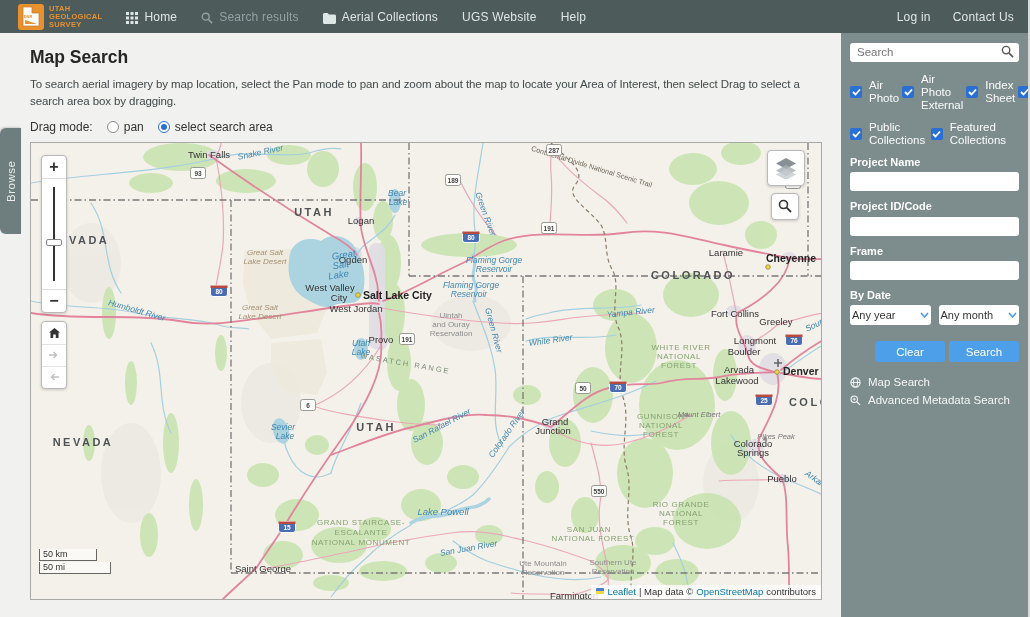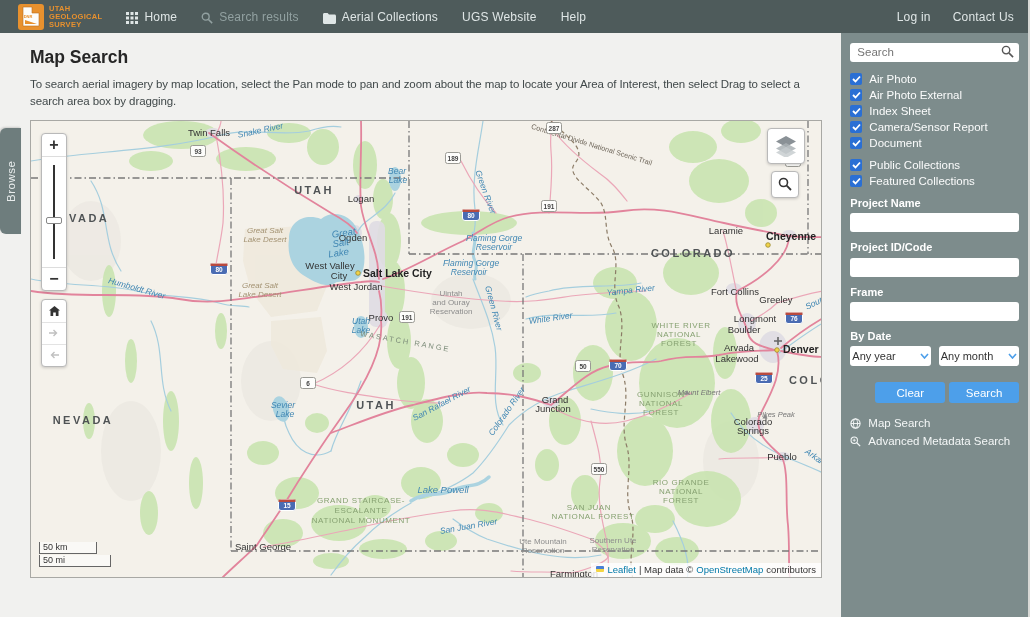--- a/index.html
+++ b/index.html
@@ -76,7 +76,7 @@
   .searchbox { position:relative; margin-bottom:11px; }
   .searchbox input { width:100%; height:19px; border:none; border-radius:3px; padding:0 22px 0 7px; font-size:11.5px; color:#333; outline:none; font-family:inherit; }
   .searchbox .mag { position:absolute; right:5px; top:3px; }
-  .cb-group { display:flex; flex-direction:column; gap:3px; margin-bottom:9px; }
+  .cb-group { display:flex; flex-direction:row; gap:3px; margin-bottom:9px; }
   label.cb { display:flex; align-items:center; gap:7px; font-size:11.5px; cursor:pointer; line-height:13px; color:#fbfcfc; }
   .cb .box { width:12px; height:12px; background:#2a6fd4; border-radius:2px; display:flex; align-items:center; justify-content:center; flex:0 0 auto; }
   .field { margin-bottom:9px; }

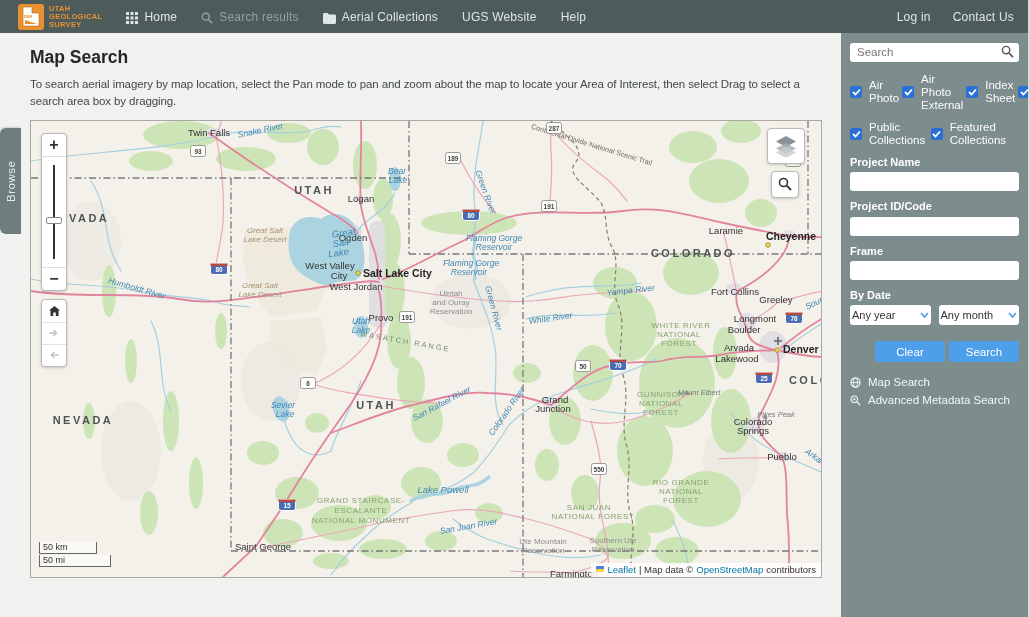--- a/index.html
+++ b/index.html
@@ -157,6 +157,17 @@
       <h1 class="page-title">Map Search</h1>
       <p class="page-desc">To search aerial imagery by map location, select the Pan mode to pan and zoom about the map to locate your Area of Interest, then select Drag to select a search area box by dragging.</p>
 
+      <div class="dragmode">
+        <span>Drag mode:</span>
+        <label>
+          <span class="radio"></span>
+          <span>pan</span>
+        </label>
+        <label>
+          <span class="radio checked"></span>
+          <span>select search area</span>
+        </label>
+      </div>
 
       <div class="map">
         <svg class="geo" width="792" height="458" viewBox="0 0 792 458">

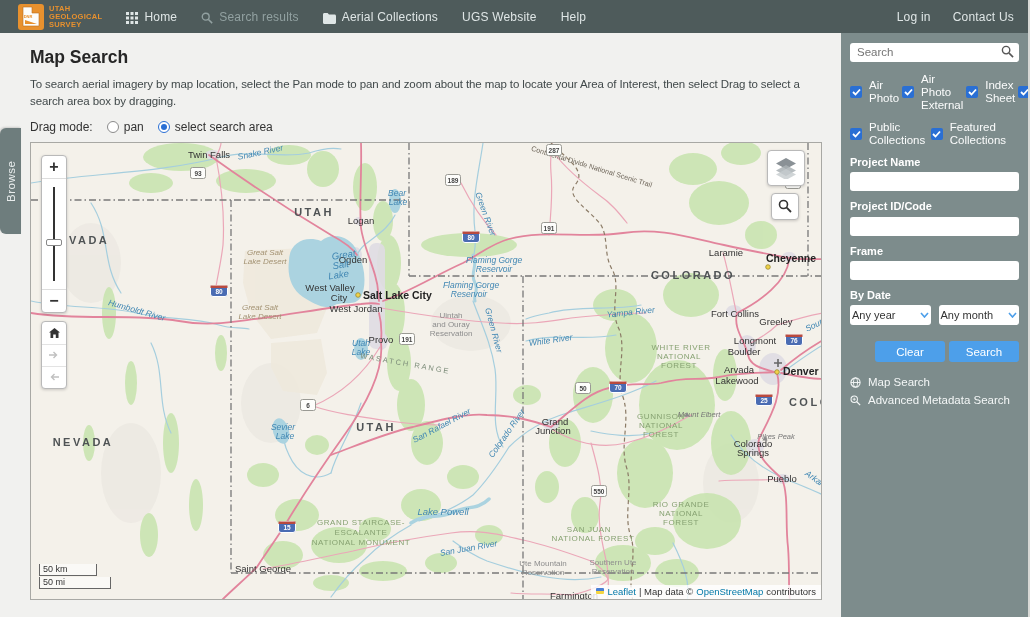--- a/index.html
+++ b/index.html
@@ -63,7 +63,7 @@
   .nbtn.dis { color:#c0c0c0; }
   .layersctl { right:16px; top:7px; width:38px; height:36px; display:flex; align-items:center; justify-content:center; cursor:pointer; }
   .mapsearchctl { right:22px; top:50px; width:28px; height:27px; display:flex; align-items:center; justify-content:center; cursor:pointer; }
-  .scale { position:absolute; left:8px; bottom:10px; font-size:9px; color:#333; }
+  .scale { position:absolute; left:8px; bottom:25px; font-size:9px; color:#333; }
   .scale-bar { border:1.5px solid #666; border-top:none; background:rgba(255,255,255,.55); padding:0 3px; line-height:11px; }
   .scale-km { width:58px; }
   .scale-mi { width:72px; margin-top:1px; }

